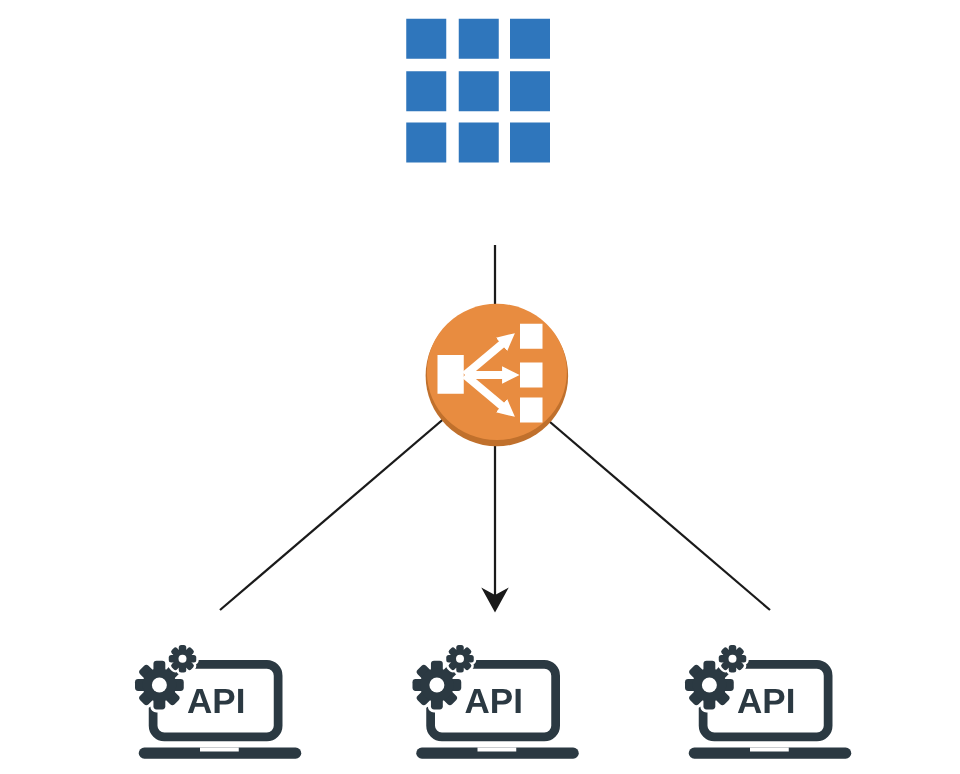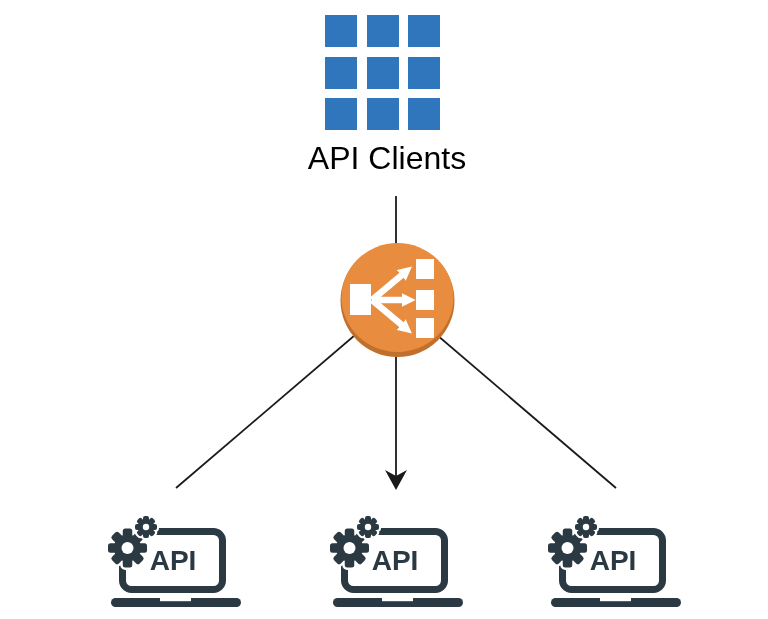--- a/index.html
+++ b/index.html
@@ -78,7 +78,6 @@
     <div class="grid-sq"></div>
   </div>
 
-  <div class="abs clients-label">API Clients</div>
 
   <svg class="abs lb-icon" width="120" height="120" viewBox="338 240 120 120">
     <defs>

